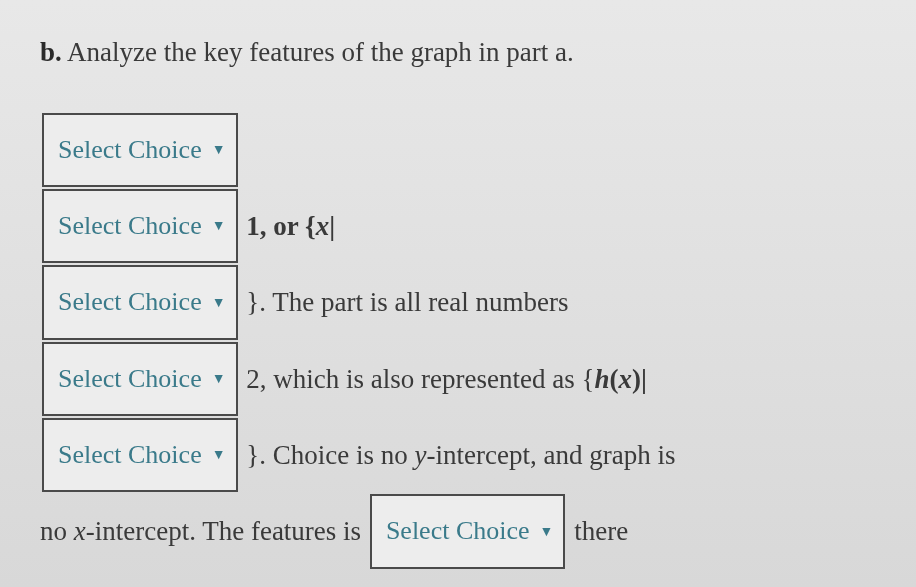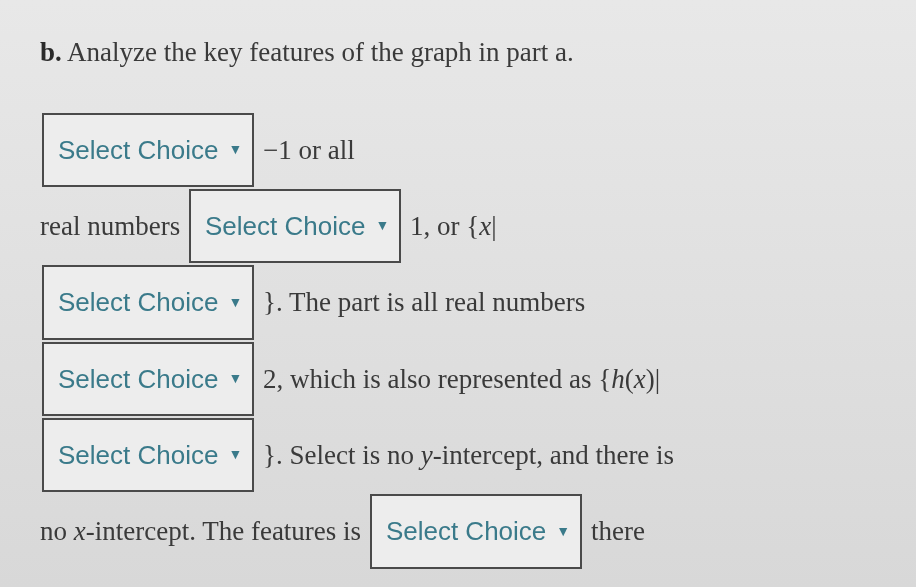--- a/index.html
+++ b/index.html
@@ -41,7 +41,7 @@
       vertical-align: middle;
       white-space: nowrap;
       margin: 0 2px;
-      font-family: Liberation Sans, sans-serif;
+      font-family: Liberation Serif, serif;
       justify-content: space-between;
     }
     .select-choice .chevron {

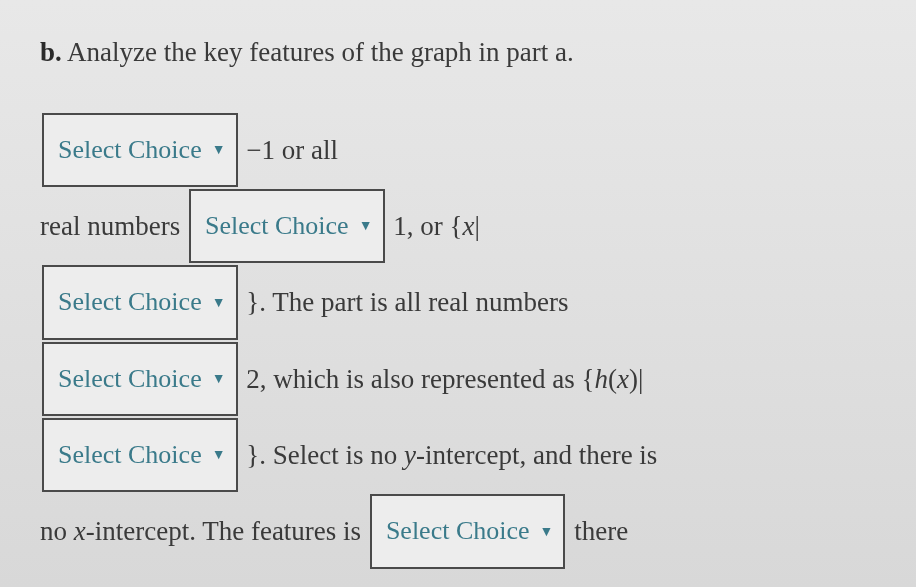--- a/index.html
+++ b/index.html
@@ -84,7 +84,6 @@
         <span>Select Choice</span>
         <span class="chevron">▼</span>
       </span>
-      <span class="seg"> −1 or all</span>
     </span>
 
     <span class="line">

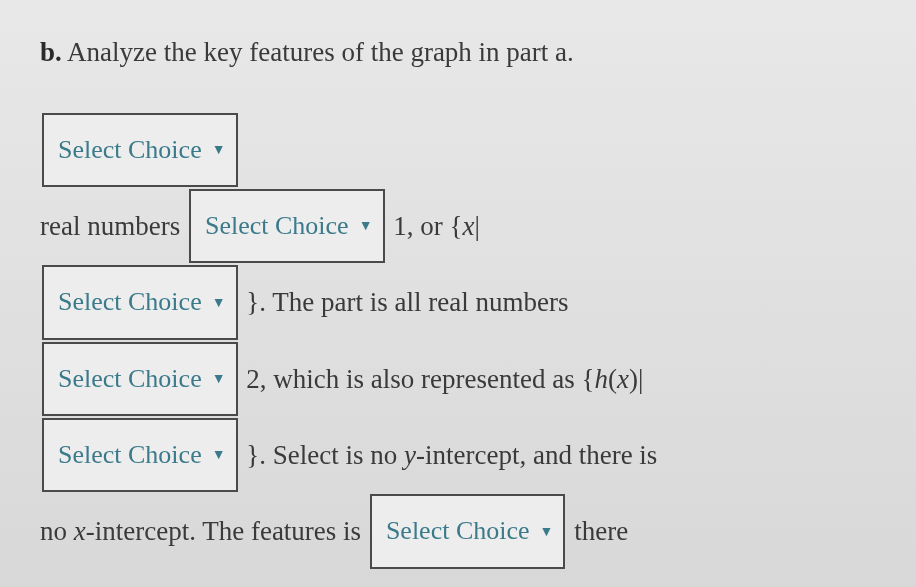--- a/index.html
+++ b/index.html
@@ -87,7 +87,6 @@
     </span>
 
     <span class="line">
-      <span class="seg">real numbers</span>
       <span class="select-choice">
         <span>Select Choice</span>
         <span class="chevron">▼</span>

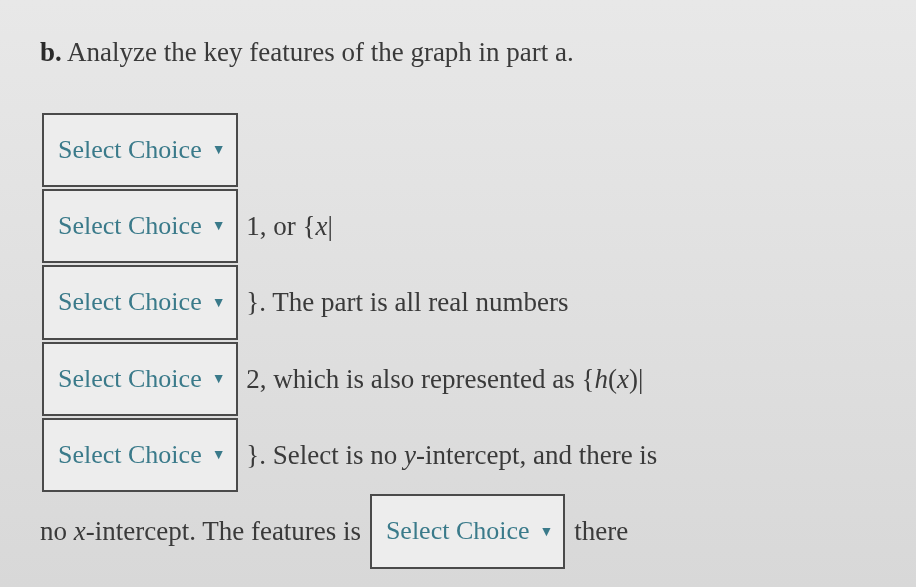--- a/index.html
+++ b/index.html
@@ -54,6 +54,7 @@
     }
     .math {
       font-family: Georgia, 'Times New Roman', serif;
+      font-weight: bold;
     }
     .line {
       display: block;

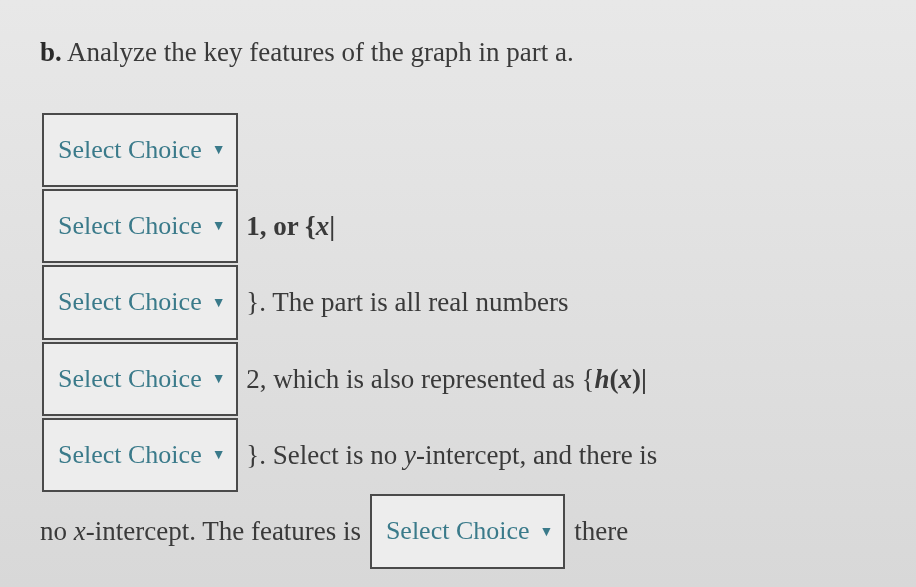--- a/index.html
+++ b/index.html
@@ -116,7 +116,7 @@
         <span>Select Choice</span>
         <span class="chevron">▼</span>
       </span>
-      <span class="seg"> }. Select is no </span><span class="seg italic">y</span><span class="seg">-intercept, and there is</span>
+      <span class="seg"> }. Choice is no </span><span class="seg italic">y</span><span class="seg">-intercept, and there is</span>
     </span>
 
     <span class="line">

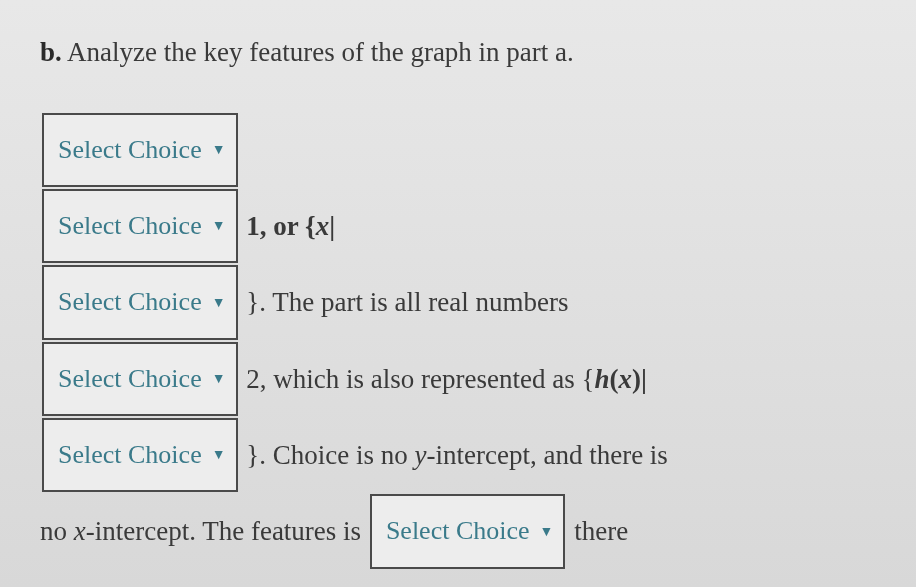--- a/index.html
+++ b/index.html
@@ -116,7 +116,7 @@
         <span>Select Choice</span>
         <span class="chevron">▼</span>
       </span>
-      <span class="seg"> }. Choice is no </span><span class="seg italic">y</span><span class="seg">-intercept, and there is</span>
+      <span class="seg"> }. Choice is no </span><span class="seg italic">y</span><span class="seg">-intercept, and graph is</span>
     </span>
 
     <span class="line">

